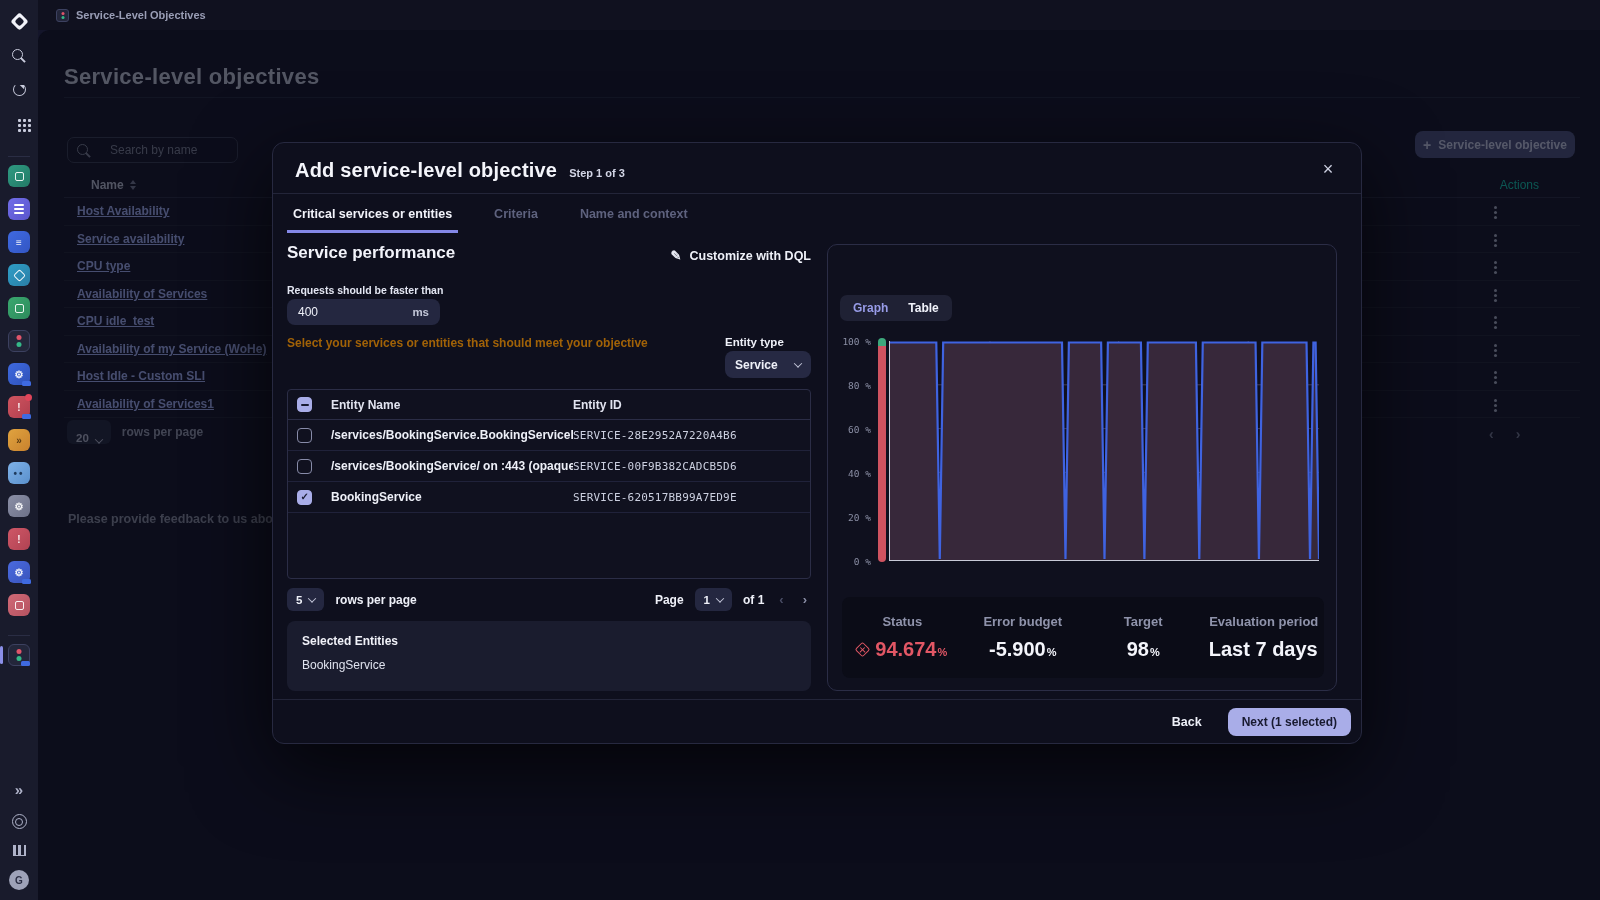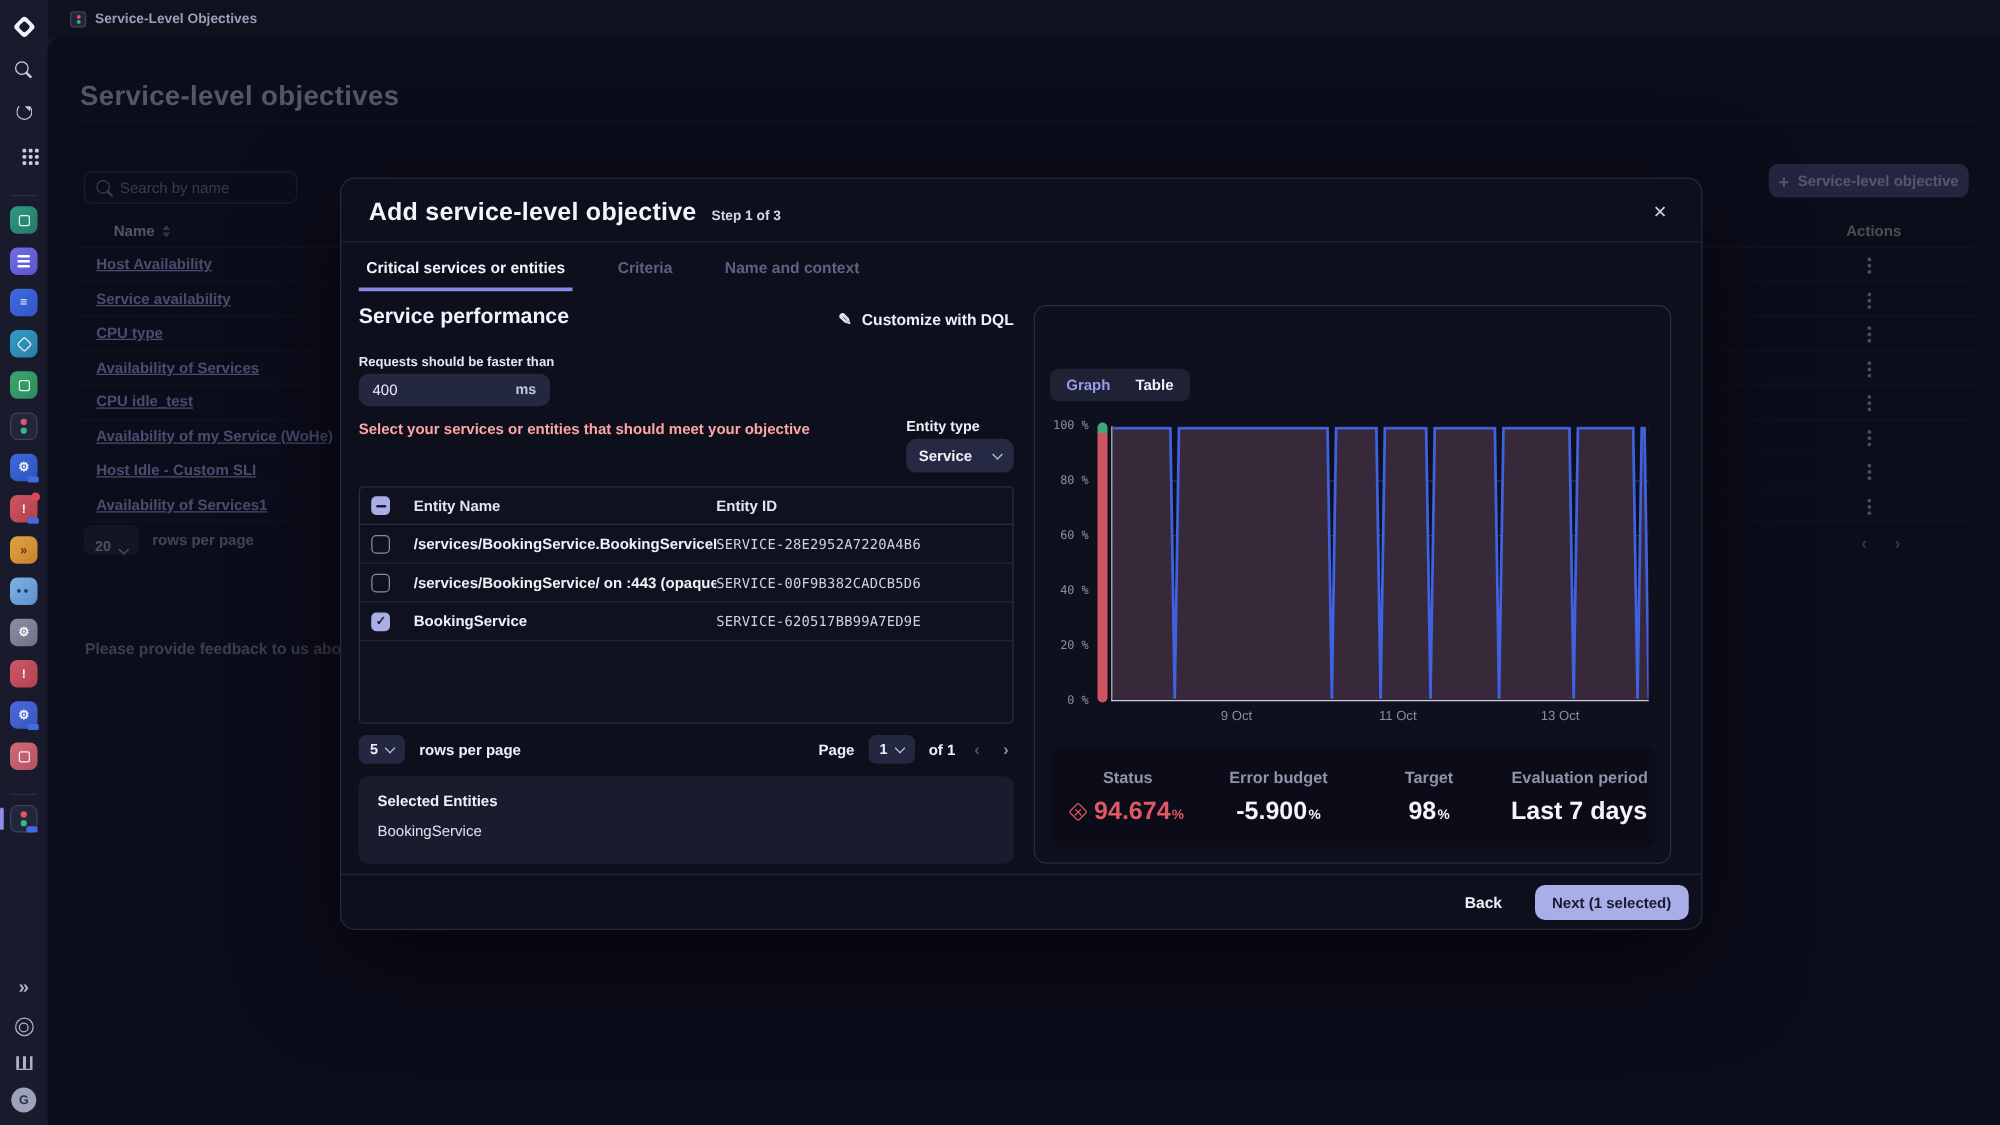--- a/index.html
+++ b/index.html
@@ -47,7 +47,7 @@
   .content{position:absolute;left:0;right:0;top:30px;bottom:0;background:#14152a;border-top-left-radius:12px}
   .pg-title{position:absolute;left:26px;top:34px;font-size:22px;font-weight:bold;color:#b2b6ca;letter-spacing:.3px}
   .pg-div{position:absolute;left:26px;right:20px;top:67px;border-top:1px solid #23263c}
-  .bg-search{position:absolute;left:29px;top:107px;width:171px;height:26px;border:1px solid #343850;border-radius:7px;display:flex;align-items:center;gap:7px;padding:0 9px;color:#6e7288}
+  .bg-search{position:absolute;left:29px;top:107px;width:171px;height:26px;border:1px solid #343850;border-radius:7px;display:flex;align-items:center;gap:21px;padding:0 9px;color:#6e7288}
   .bg-search .mag{width:12px;height:12px;margin:0}
   .bg-search span{font-size:12px;color:#757990}
   .bg-table{position:absolute;left:26px;top:142px;width:1516px}

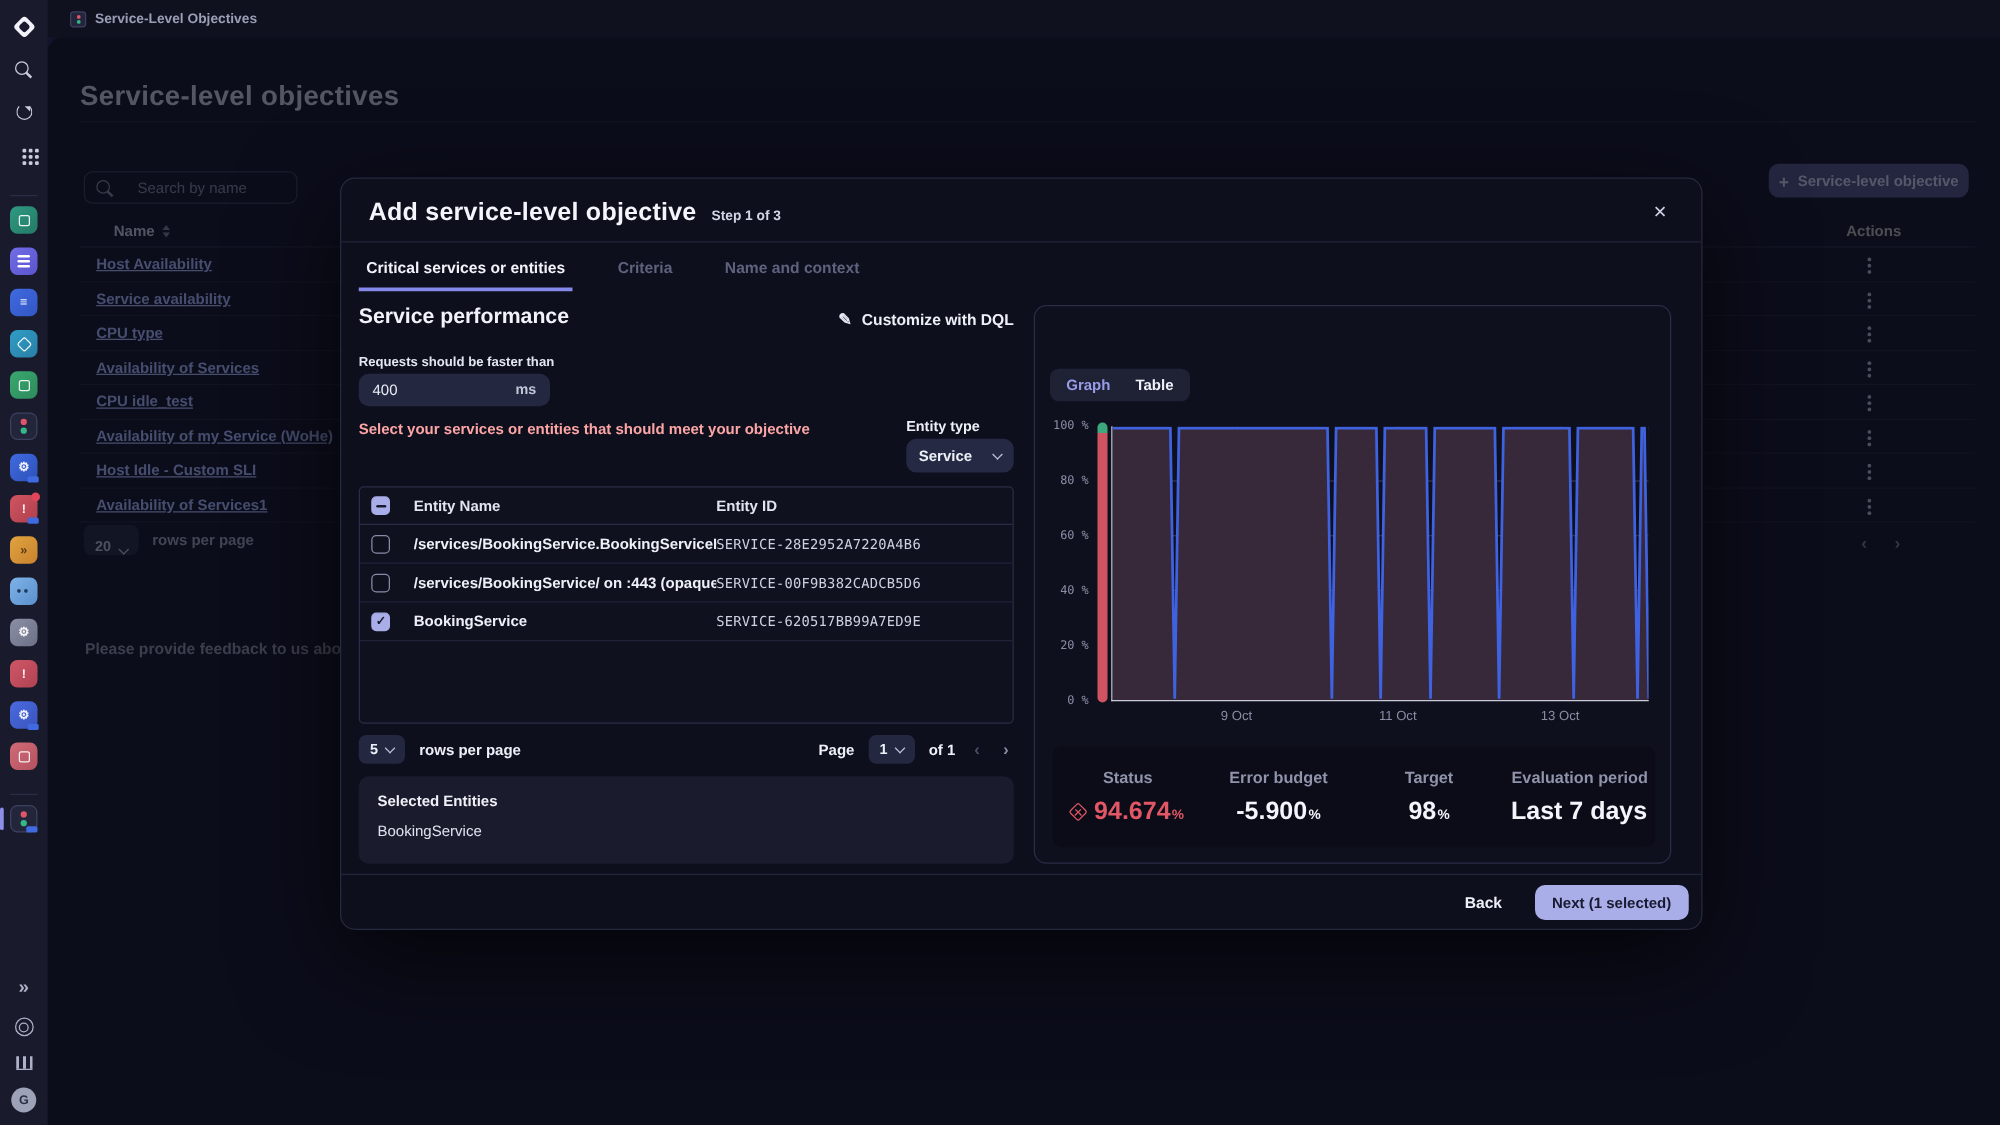--- a/index.html
+++ b/index.html
@@ -57,7 +57,7 @@
   .sort i{width:0;height:0;border-left:3.5px solid transparent;border-right:3.5px solid transparent}
   .sort i.up{border-bottom:4px solid #6d718c}
   .sort i.dn{border-top:4px solid #6d718c}
-  .bg-th .act{position:absolute;left:1395px;width:80px;text-align:center;font-size:12px;font-weight:bold;color:#a3a3a3}
+  .bg-th .act{position:absolute;left:1395px;width:80px;text-align:right;font-size:12px;font-weight:normal;color:#14b8a6}
   .bg-row{position:relative;height:27.5px;display:flex;align-items:center;border-bottom:1px solid #1f2236}
   .bg-row a{margin-left:13px;font-size:12px;font-weight:bold;color:#96a2e4;text-decoration:underline}
   .kebab{position:absolute;left:1430px;width:3px;height:3px;background:#9ba0b8;border-radius:50%;box-shadow:0 5px 0 #9ba0b8,0 10px 0 #9ba0b8;top:8px}

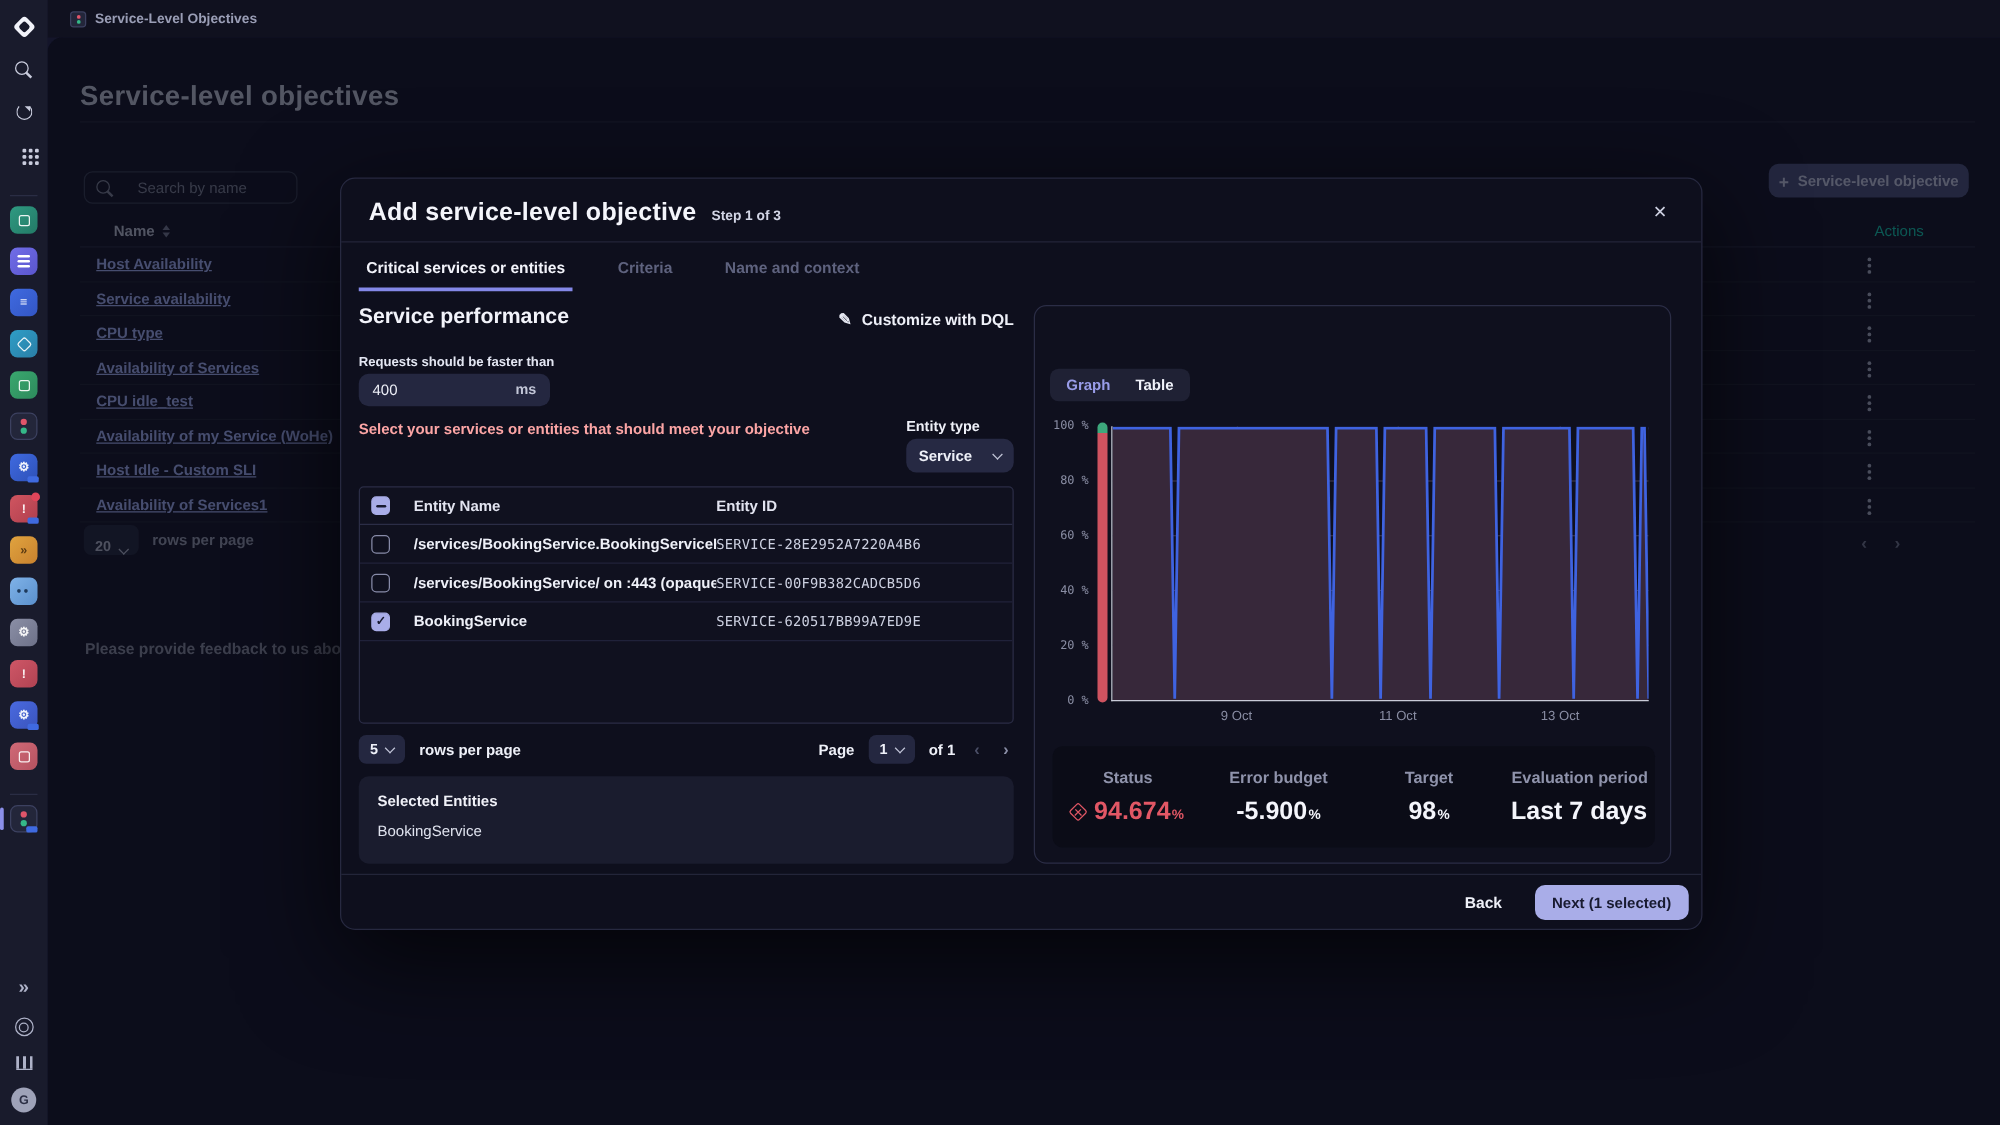--- a/index.html
+++ b/index.html
@@ -90,7 +90,7 @@
   .thr-input{position:absolute;left:14px;top:156px;width:153px;height:26px;background:#242740;border-radius:8px;display:flex;align-items:center;justify-content:space-between;padding:0 11px}
   .thr-input .val{font-size:12px;color:#eef0f8}
   .thr-input .unit{font-size:11.5px;font-weight:bold;color:#c3c7d8}
-  .sel-label{position:absolute;left:14px;top:193px;font-size:12px;font-weight:bold;color:#fca5a5}
+  .sel-label{position:absolute;left:14px;top:193px;font-size:12px;font-weight:bold;color:#a16207}
   .etype-label{position:absolute;left:452px;top:193px;font-size:11.5px;font-weight:bold;color:#eef0f8}
   .esearch{position:absolute;left:14px;top:208px;width:430px;height:27px;border:1px solid #9a9db8;border-radius:9px;background:#0e0f1d;display:flex;align-items:center;gap:8px;padding:0 10px;color:#c5c8da}
   .esearch .mag{width:12px;height:12px;margin:0}

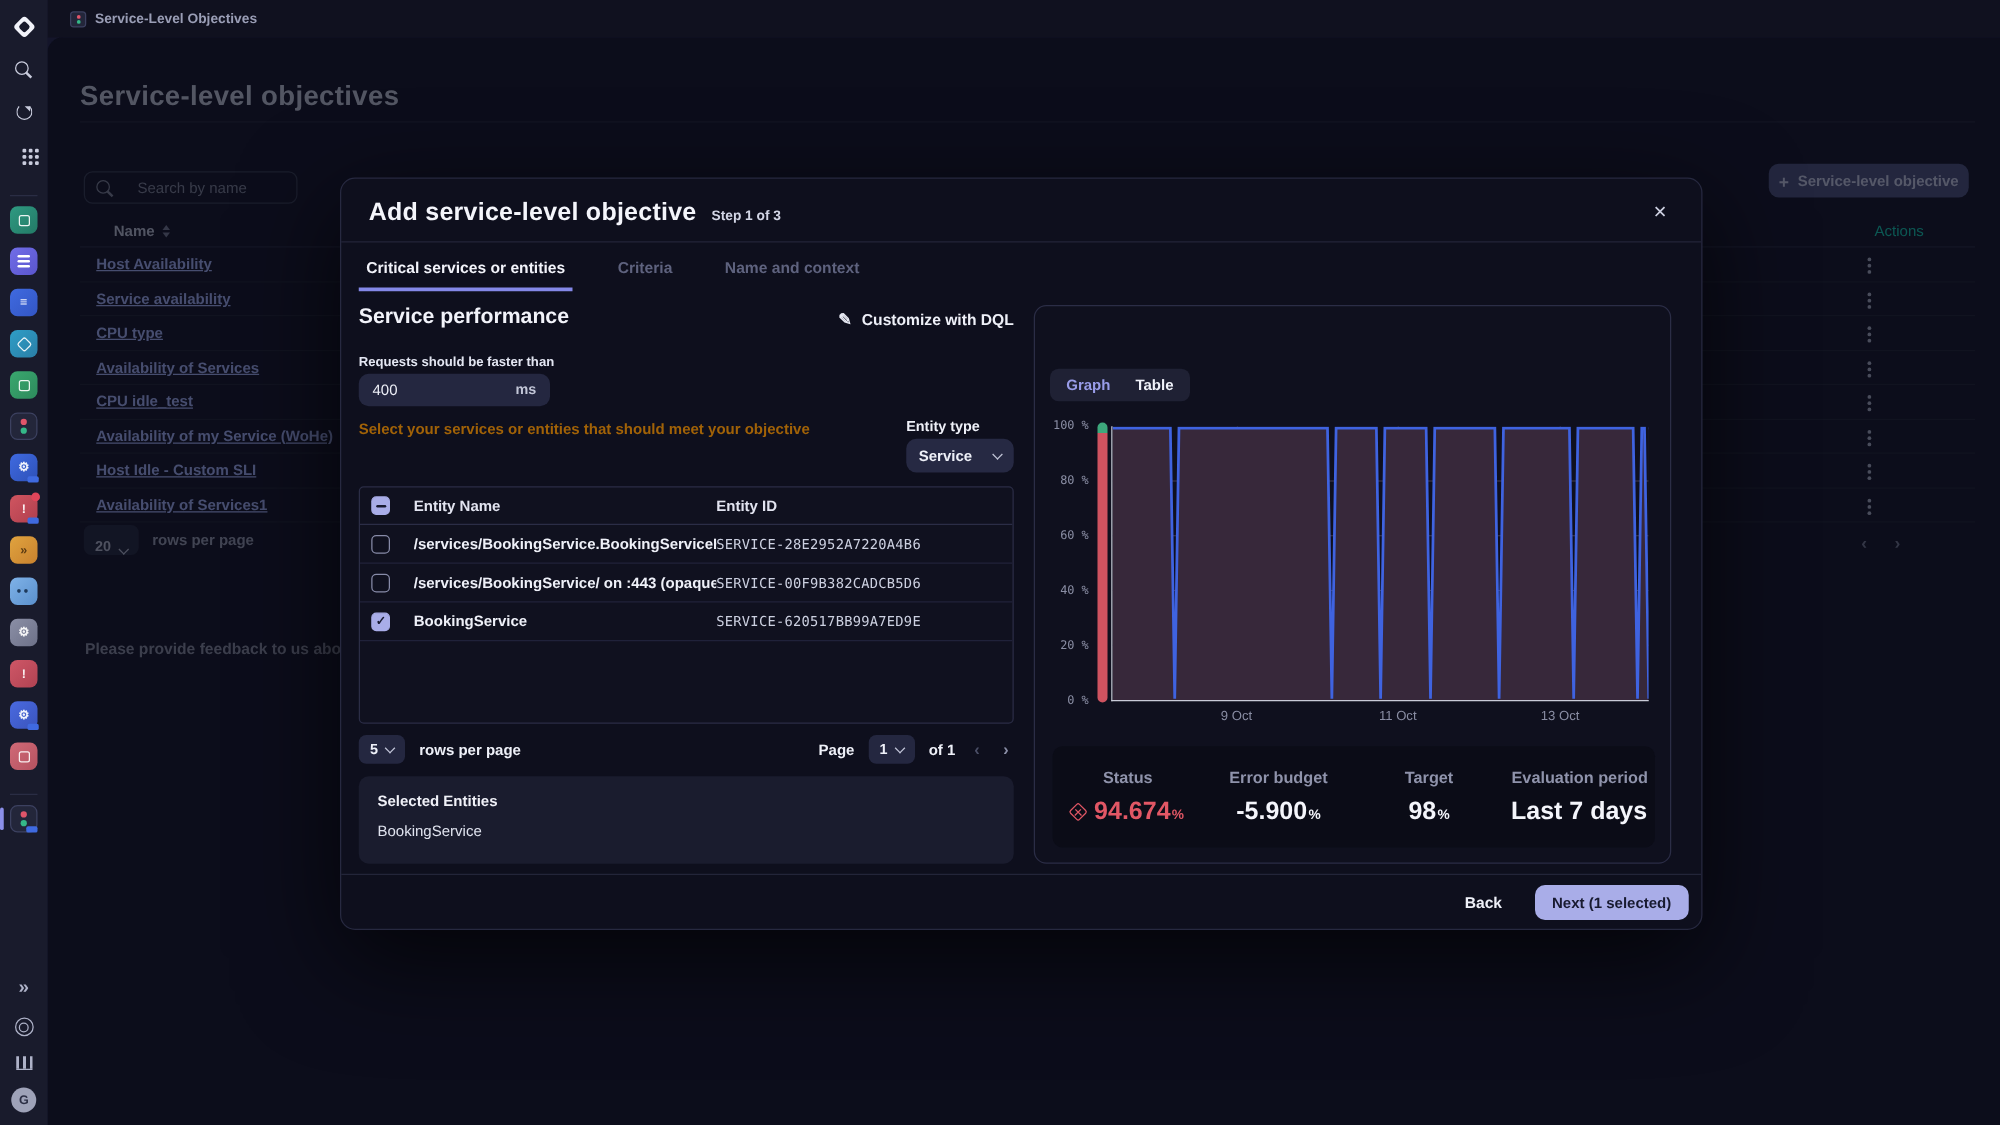--- a/index.html
+++ b/index.html
@@ -431,11 +431,6 @@
             <path d="M0 1.5 L46.4 1.5 L49.9 219 L53.3 1.5 L172.4 1.5 L175.9 219 L179.3 1.5 L211.6 1.5 L215.0 219 L218.4 1.5 L251.5 1.5 L255.0 219 L258.4 1.5 L306.6 1.5 L310.0 219 L313.5 1.5 L366.4 1.5 L369.8 219 L373.2 1.5 L417.5 1.5 L421.0 219 L424.4 1.5 L426.6 1.5 L430.0 219 L433.4 1.5 L430 1.5" fill="none" stroke="#3f63e0" stroke-width="2.2"></path>
           </svg>
       </div>
-      <div class="xlab">
-          <span style="left: 23.3%;">9 Oct</span>
-          <span style="left: 53.3%;">11 Oct</span>
-          <span style="left: 83.5%;">13 Oct</span>
-        </div>
       <div class="metrics">
         <div class="met crit">
           <span class="lbl">Status</span>

